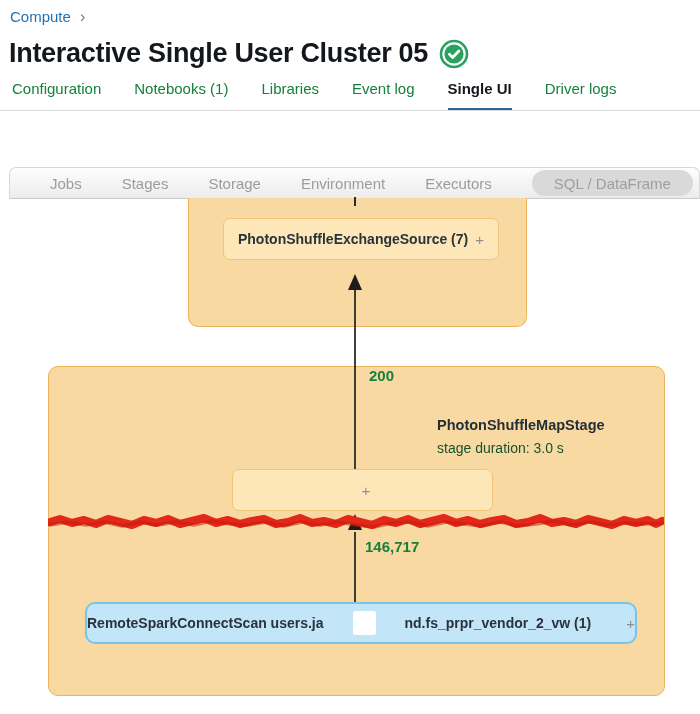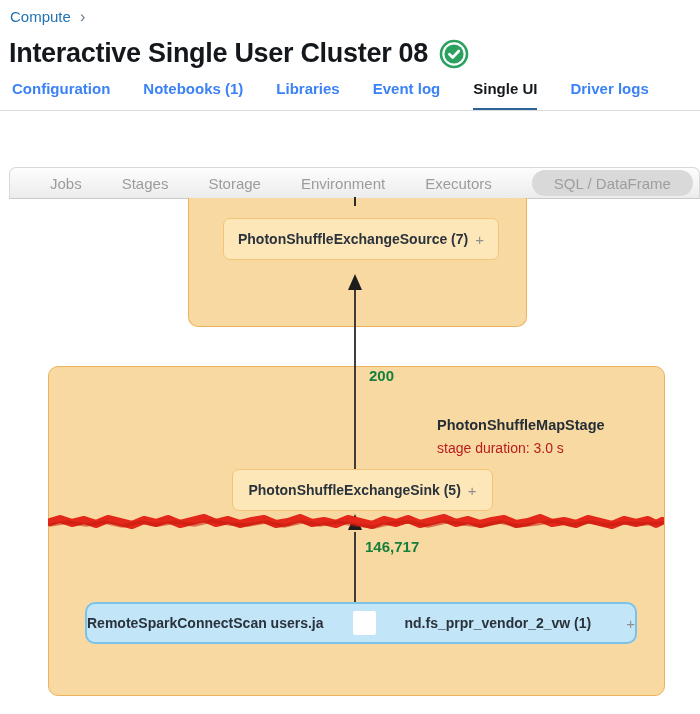--- a/index.html
+++ b/index.html
@@ -61,7 +61,7 @@
 </nav>
 
 <div class="page-title-row">
-  <h1 class="page-title">Interactive Single User Cluster 08</h1>
+  <h1 class="page-title">Interactive Single User Cluster 05</h1>
   <span style="display:flex;">
     <svg width="30" height="30" viewBox="0 0 30 30">
       <circle cx="15" cy="15" r="13" fill="#ffffff" stroke="#2aa15f" stroke-width="2.6"></circle>

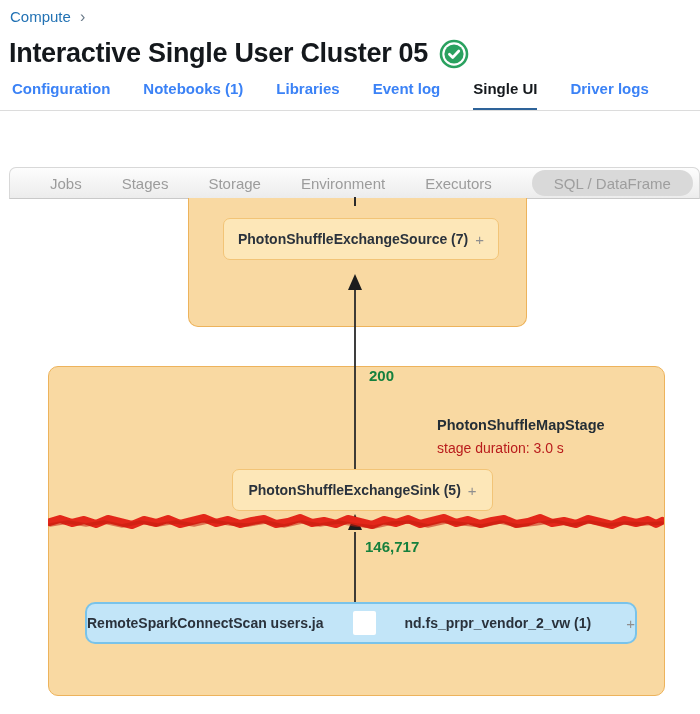--- a/index.html
+++ b/index.html
@@ -15,7 +15,7 @@
   .page-title { font-size:27px; font-weight:700; color:#14181c; letter-spacing:-0.3px; }
 
   .tabs { position:absolute; left:12px; top:80px; display:flex; gap:33px; }
-  .tab { font-size:15px; font-weight:700; color:#3b82f6; padding-bottom:11px; cursor:pointer; border-bottom:3px solid transparent; }
+  .tab { font-size:15px; font-weight:400; color:#15803d; padding-bottom:11px; cursor:pointer; border-bottom:3px solid transparent; }
   .tab.active { color:#15191d; font-weight:700; border-bottom-color:#2e6399; }
   .tabs-divider { position:absolute; left:0; top:110px; width:700px; height:1px; background:#dcdcdc; }
 

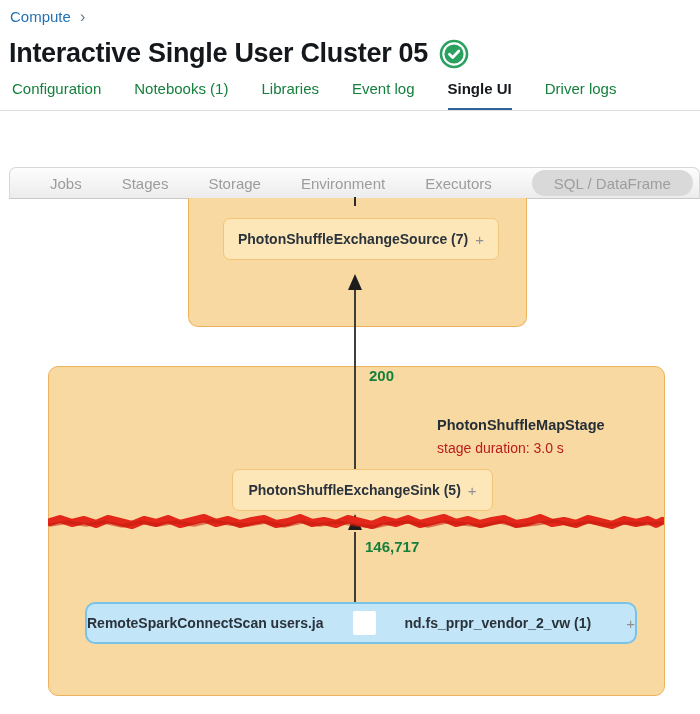--- a/index.html
+++ b/index.html
@@ -47,7 +47,7 @@
 
   .mapstage-label { position:absolute; left:437px; top:388px; z-index:4;margin-top:29px; }
   .mapstage-title { font-size:14.5px; font-weight:700; color:#242e36; margin-bottom:7px; }
-  .mapstage-duration { font-size:14px; color:#b91c1c; }
+  .mapstage-duration { font-size:14px; color:#14532d; }
 
   .arrows-svg { position:absolute; left:0; top:0; width:700px; height:714px; z-index:3; pointer-events:none; }
   .scribble-svg { position:absolute; left:48px; top:512px; width:616px; height:22px; z-index:6; pointer-events:none; }

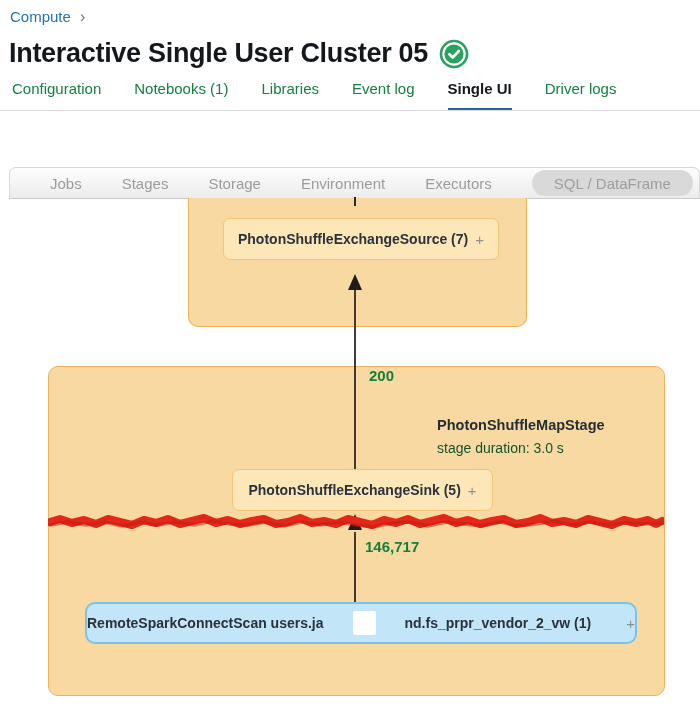--- a/index.html
+++ b/index.html
@@ -117,7 +117,6 @@
 </div>
 
 <div class="op-node node-sink">
-  <span>PhotonShuffleExchangeSink (5)</span>
   <span class="plus">+</span>
 </div>
 

